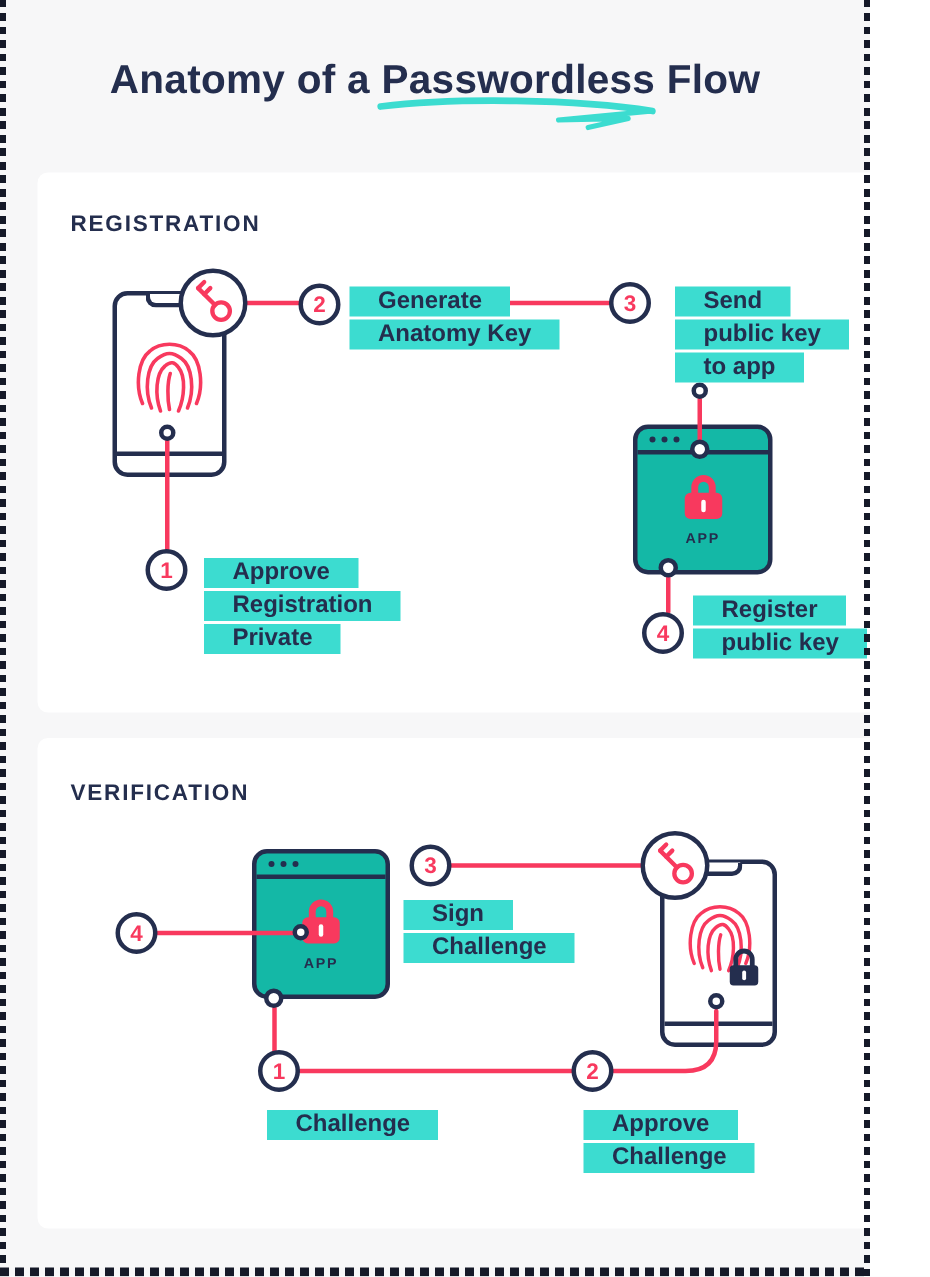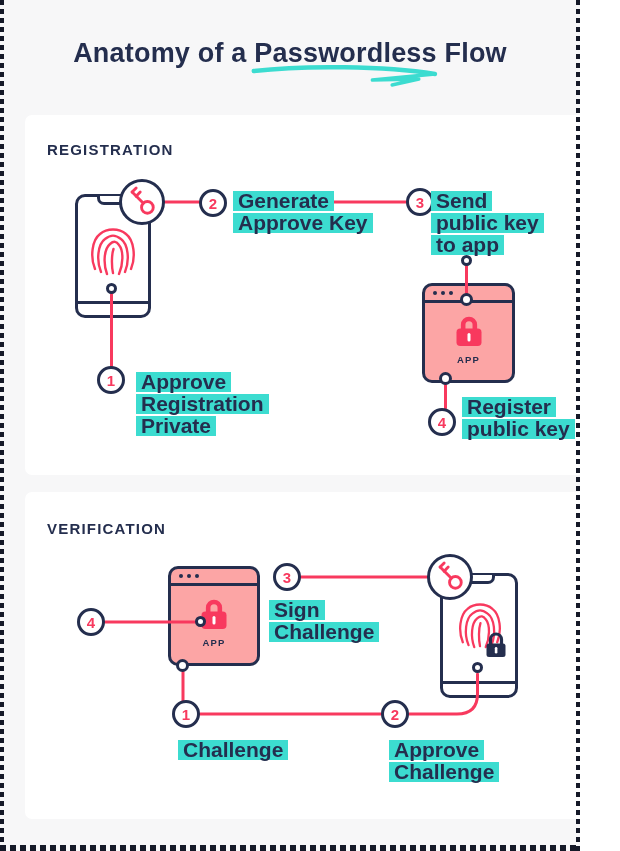--- a/index.html
+++ b/index.html
@@ -63,8 +63,8 @@
 
   
   .label{position:absolute;display:flex;flex-direction:column;align-items:flex-start;gap:2px;z-index:3}
-  .hl{background:var(--teal);color:var(--navy);font-size:21px;font-weight:700;line-height:20px;
-    padding:0 5px;white-space:nowrap}
+  .hl{background:var(--teal);color:var(--navy);font-size:16px;font-weight:700;line-height:20px;
+    padding:0 19px;white-space:nowrap}
 </style>
 </head>
 <body>

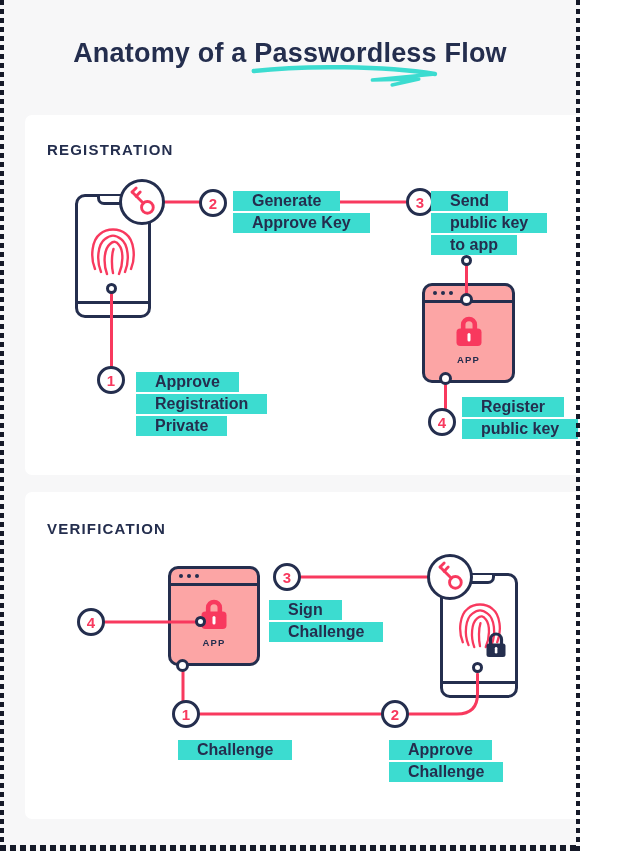--- a/index.html
+++ b/index.html
@@ -152,7 +152,7 @@
       <span class="hl">Generate</span>
       <span class="hl">Approve Key</span>
     </div>
-    <div class="label" style="left:406px;top:76px">
+    <div class="label" style="left:425px;top:76px">
       <span class="hl">Send</span>
       <span class="hl">public key</span>
       <span class="hl">to app</span>

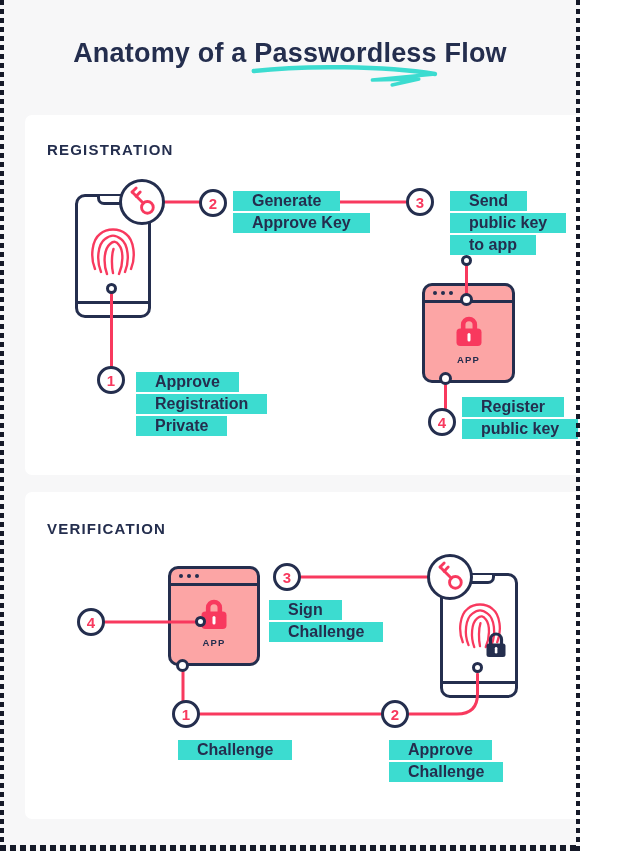--- a/index.html
+++ b/index.html
@@ -150,7 +150,7 @@
     </div>
     <div class="label" style="left:208px;top:76px">
       <span class="hl">Generate</span>
-      <span class="hl">Approve Key</span>
+      <span class="hl">Anatomy Key</span>
     </div>
     <div class="label" style="left:425px;top:76px">
       <span class="hl">Send</span>

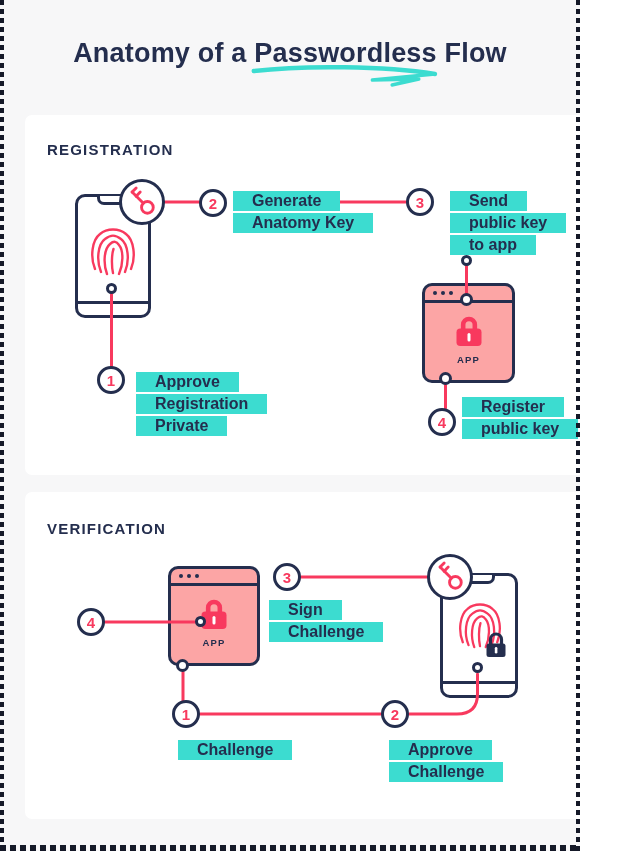--- a/index.html
+++ b/index.html
@@ -42,7 +42,7 @@
   .fp{position:absolute}
   .mini-lock{position:absolute}
 
-  .win{position:absolute;background:#fca5a5;border:3px solid var(--navy);border-radius:10px;z-index:1}
+  .win{position:absolute;background:#14b8a6;border:3px solid var(--navy);border-radius:10px;z-index:1}
   .winbar{height:17px;border-bottom:3px solid var(--navy);display:flex;align-items:center;gap:4px;padding-left:8px}
   .winbar i{width:4px;height:4px;border-radius:50%;background:var(--navy)}
   .winbody{display:flex;flex-direction:column;align-items:center}

